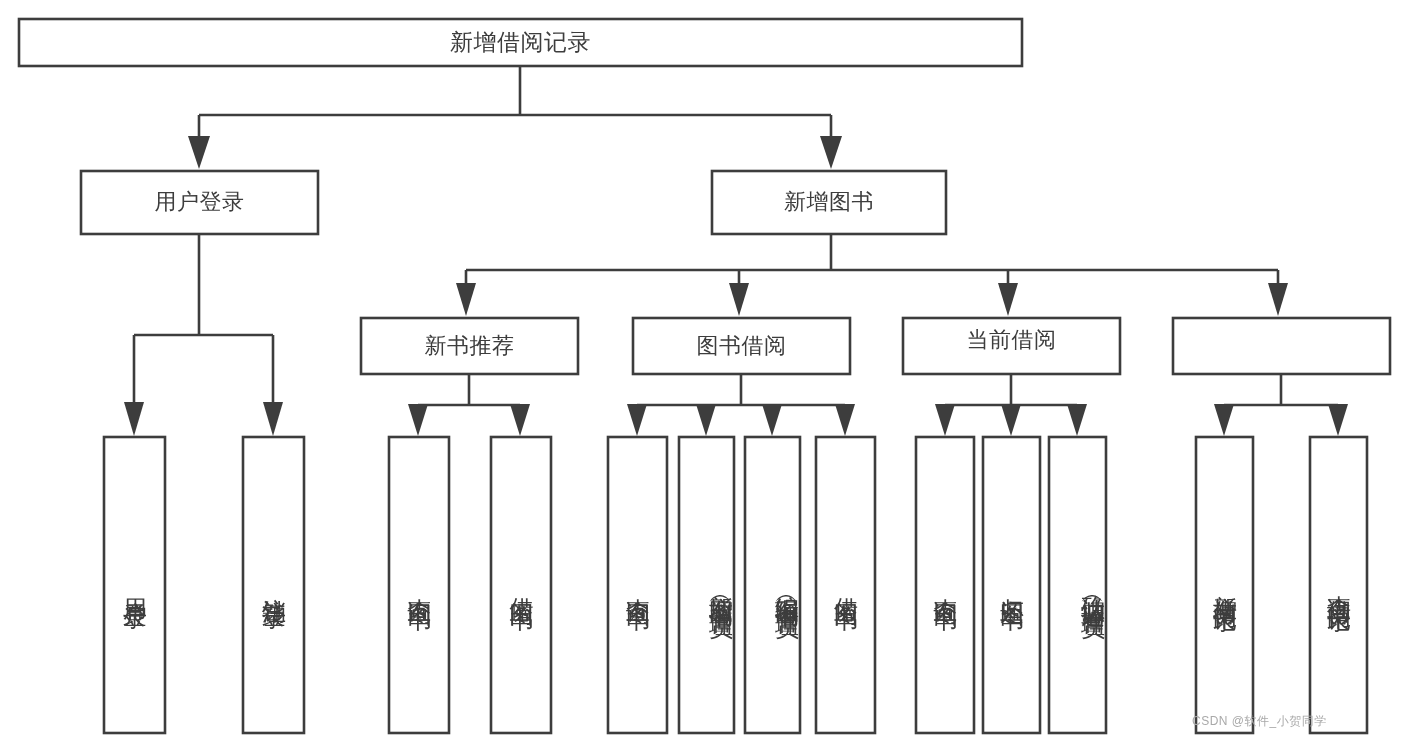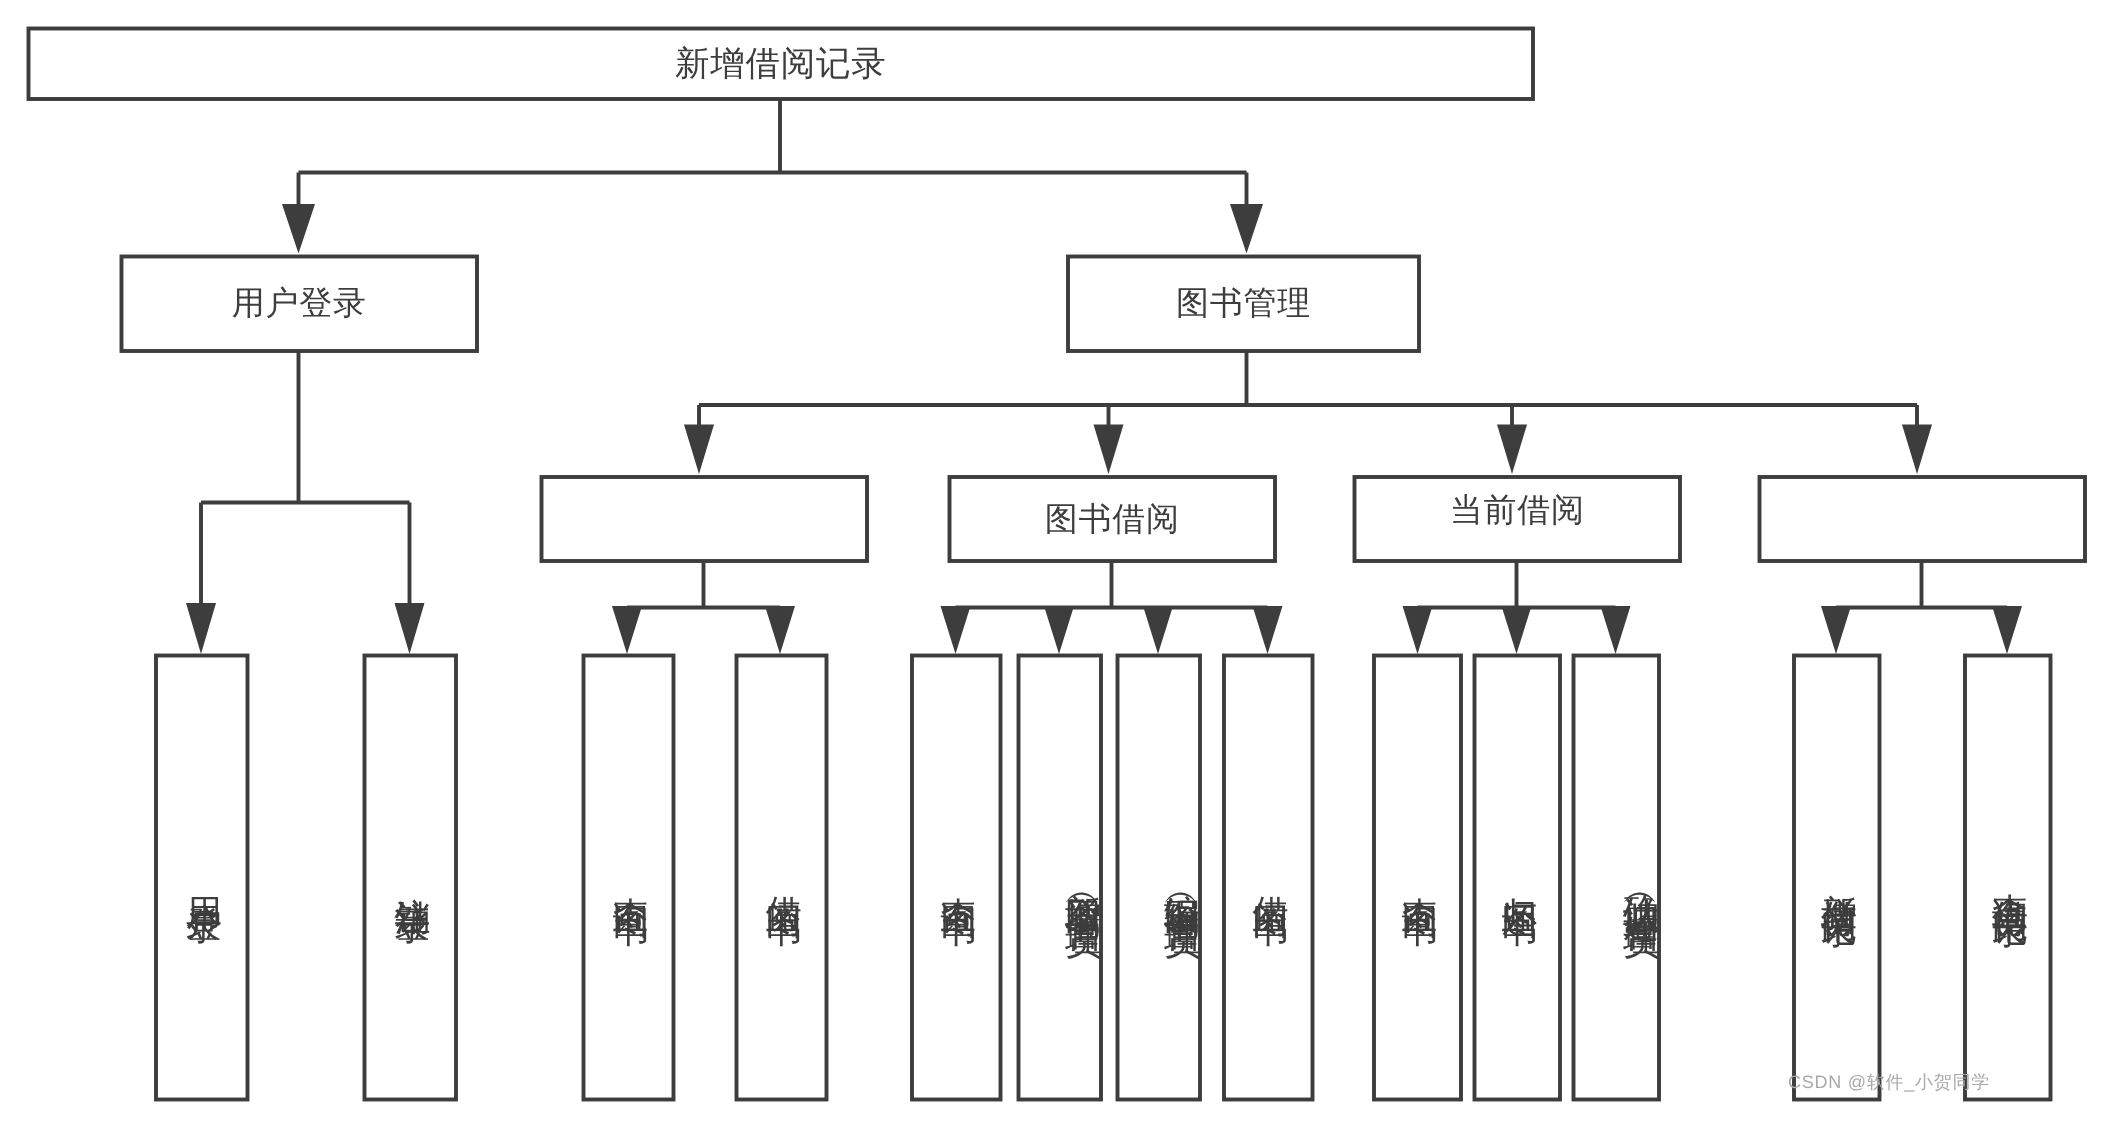--- a/index.html
+++ b/index.html
@@ -178,7 +178,7 @@
   <div class="node-label horiz root" style="left:19px; top:19px; width:1003px; height:47px;">新增借阅记录</div>
 
   <div class="node-label horiz" style="left:81px; top:171px; width:237px; height:63px;">用户登录</div>
-  <div class="node-label horiz" style="left:712px; top:171px; width:234px; height:63px;">图书管理</div>
+  <div class="node-label horiz" style="left:712px; top:171px; width:234px; height:63px;">新增图书</div>
 
   <div class="node-label horiz" style="left:633px; top:318px; width:217px; height:56px;">图书借阅</div>
   <div class="node-label horiz" style="left:903px; top:318px; width:217px; height:44px;">当前借阅</div>

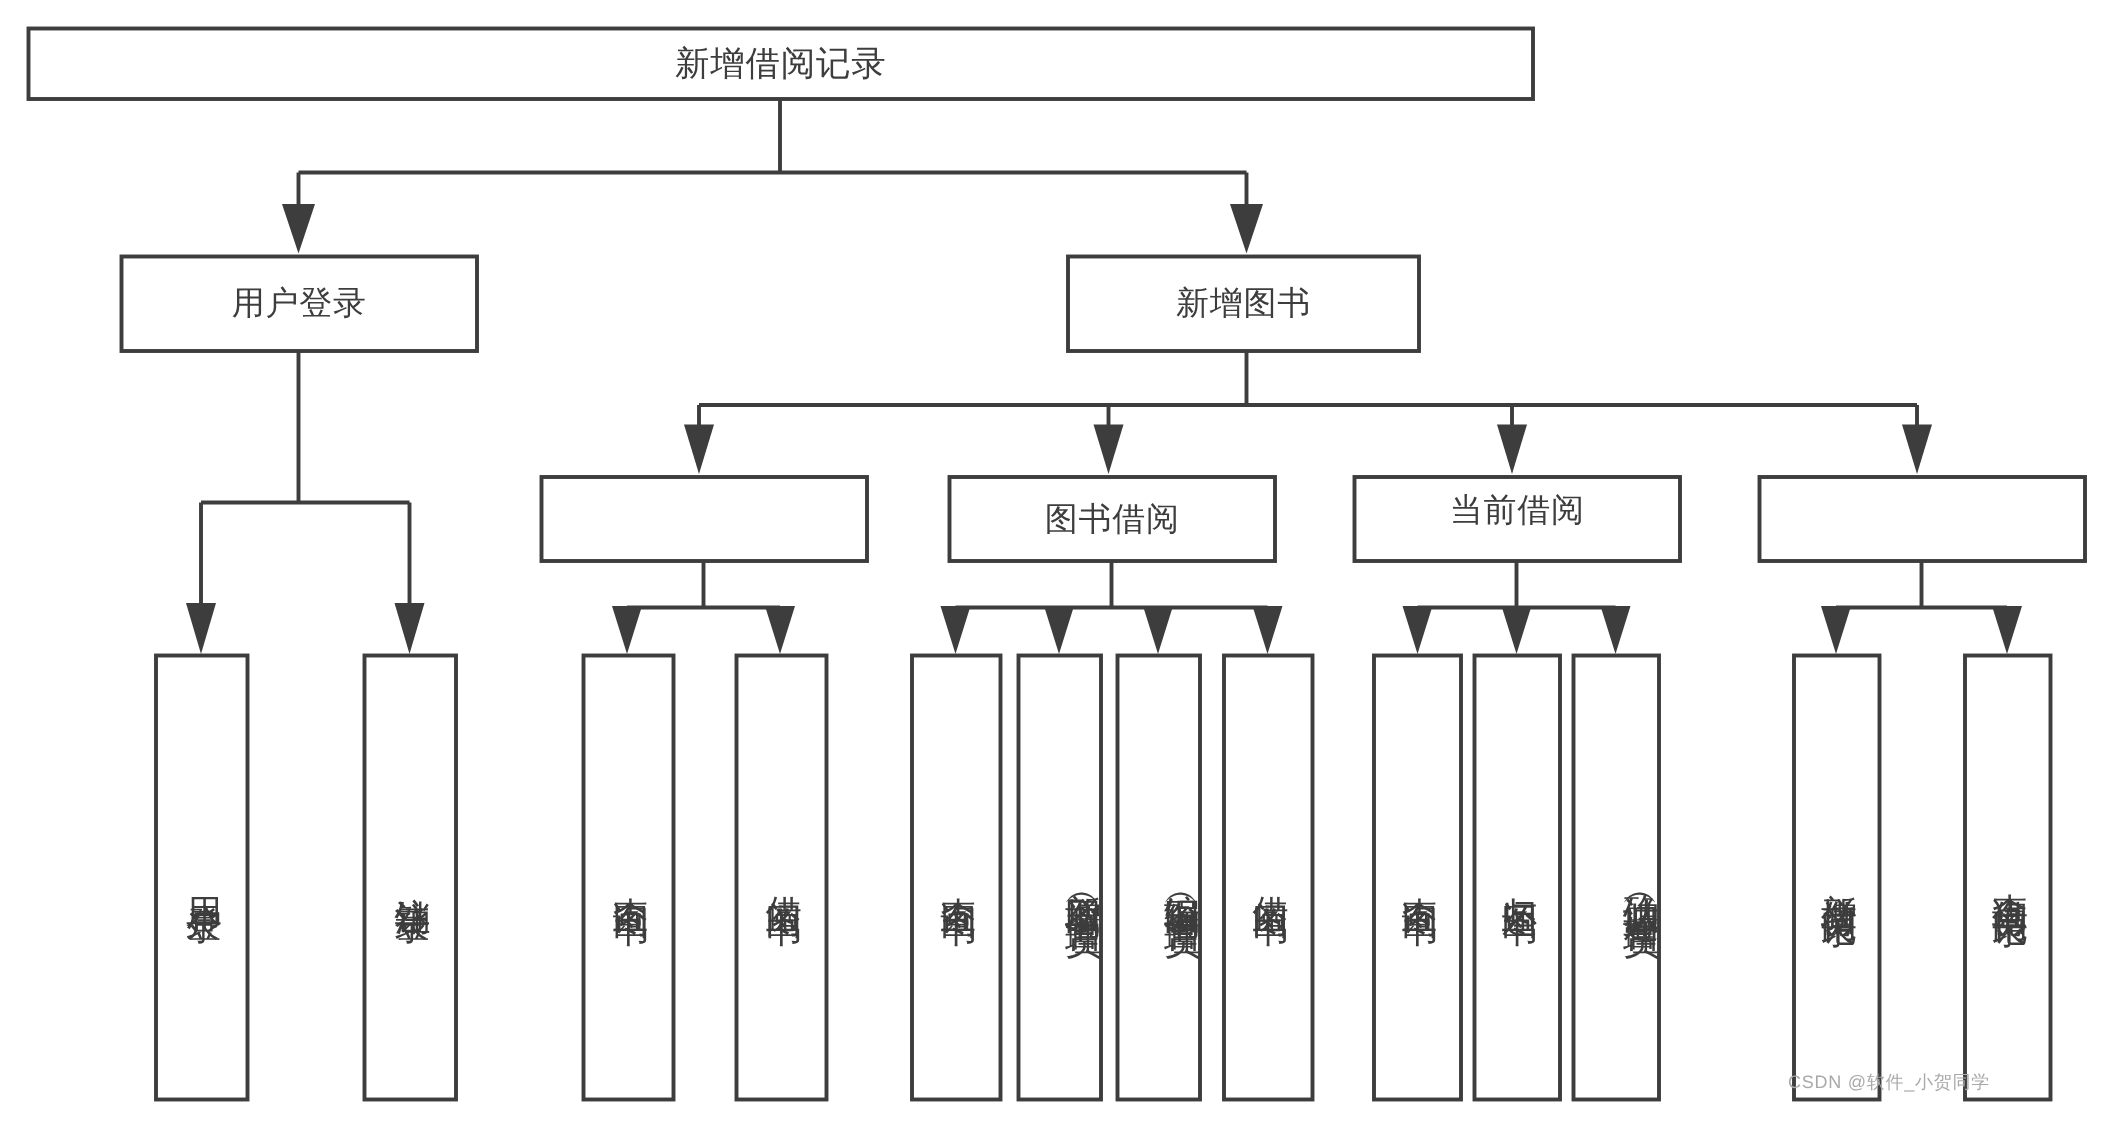--- a/index.html
+++ b/index.html
@@ -180,6 +180,7 @@
   <div class="node-label horiz" style="left:81px; top:171px; width:237px; height:63px;">用户登录</div>
   <div class="node-label horiz" style="left:712px; top:171px; width:234px; height:63px;">新增图书</div>
 
+  <div class="node-label horiz" style="left:361px; top:318px; width:217px; height:56px;">新书推荐</div>
   <div class="node-label horiz" style="left:633px; top:318px; width:217px; height:56px;">图书借阅</div>
   <div class="node-label horiz" style="left:903px; top:318px; width:217px; height:44px;">当前借阅</div>
 

